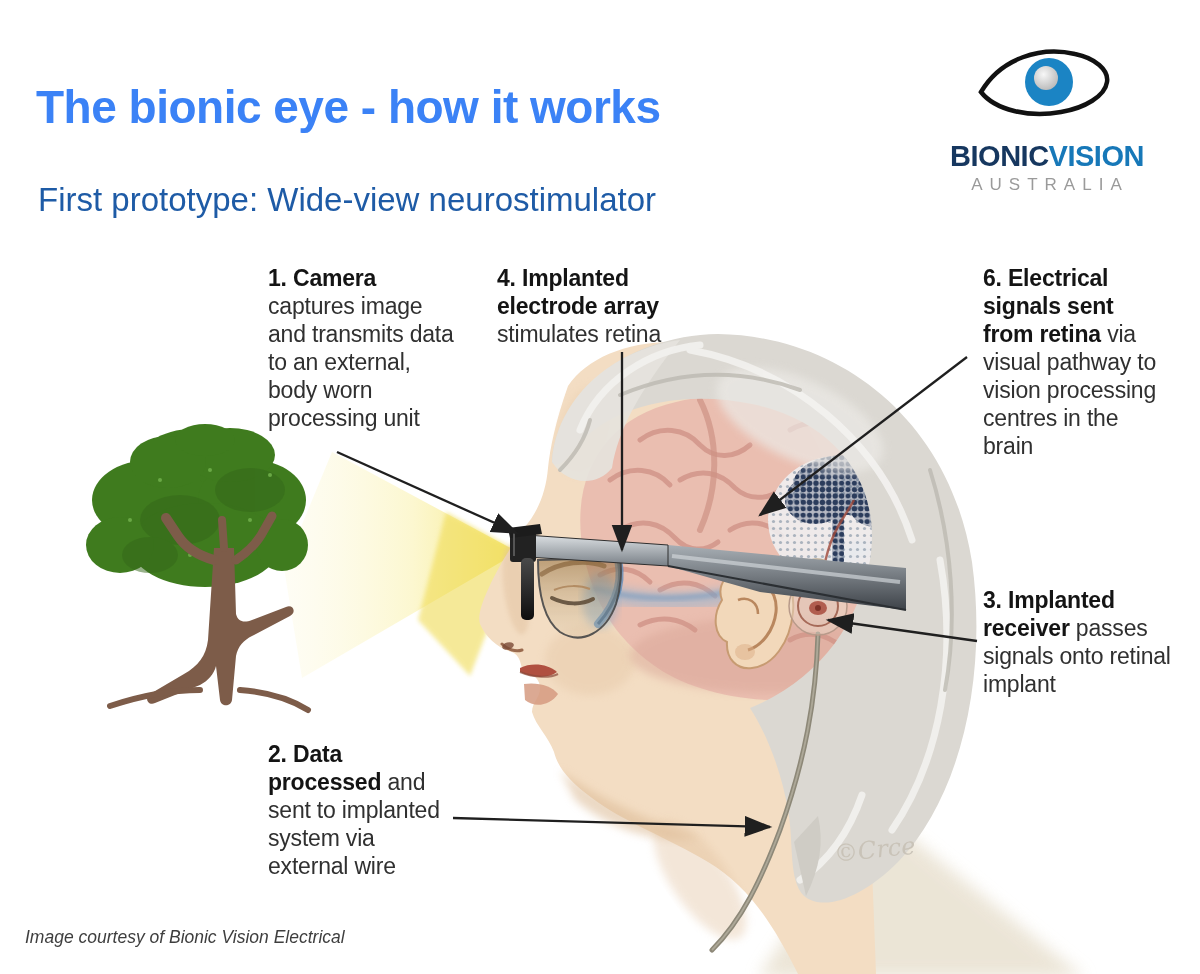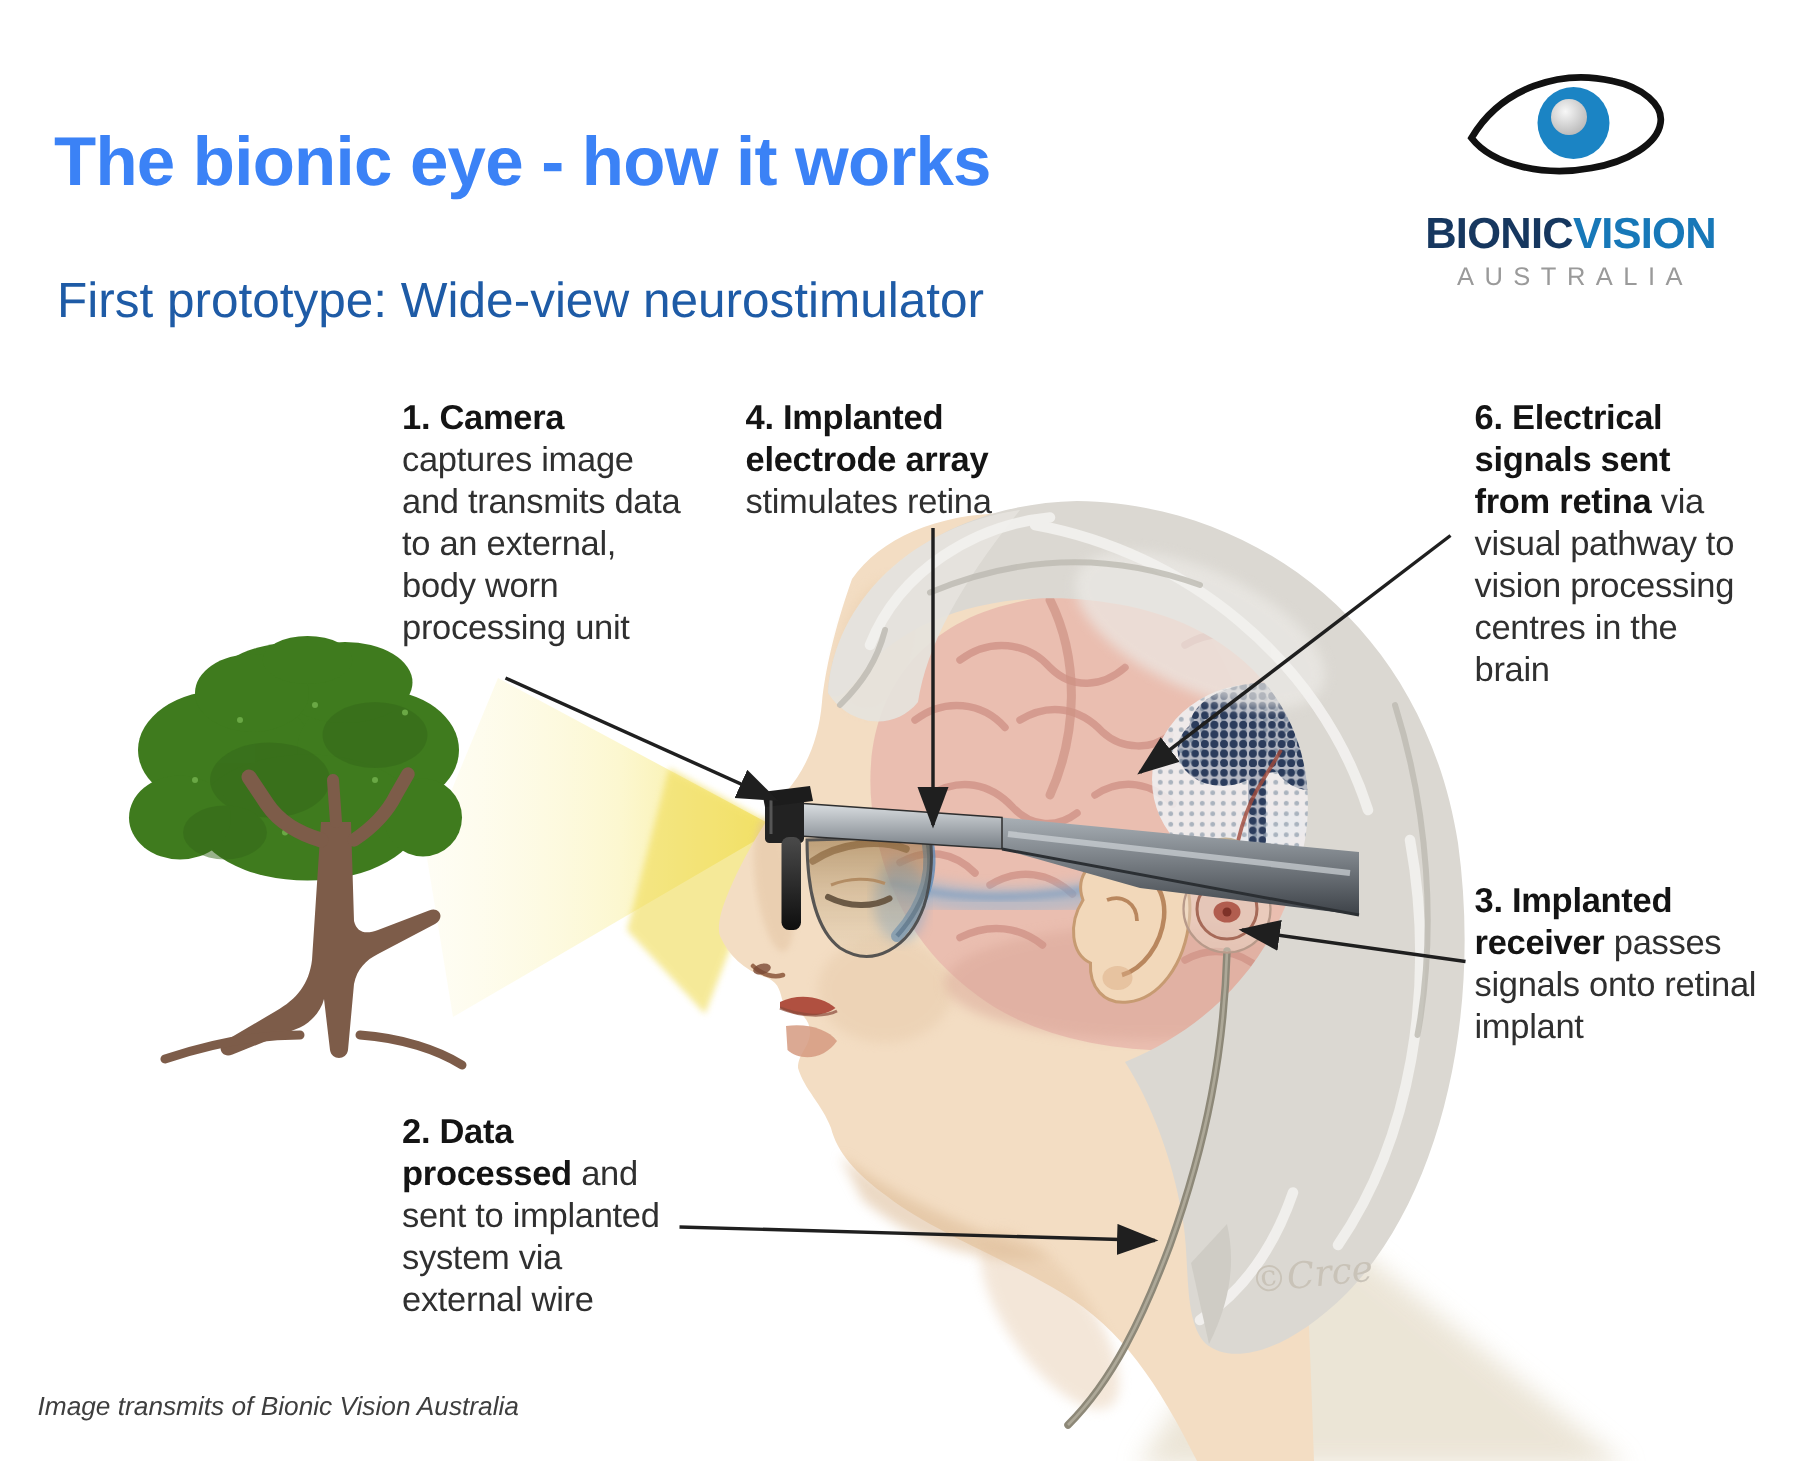--- a/index.html
+++ b/index.html
@@ -314,7 +314,7 @@
 
   <div class="ann ann-data"><span class="lead">2. Data processed</span><span> and sent to implanted system via external wire</span></div>
 
-  <div class="credit">Image transmits of Bionic Vision Australia</div>
+  <div class="credit">Image courtesy of Bionic Vision Electrical</div>
 
 </div>
 

